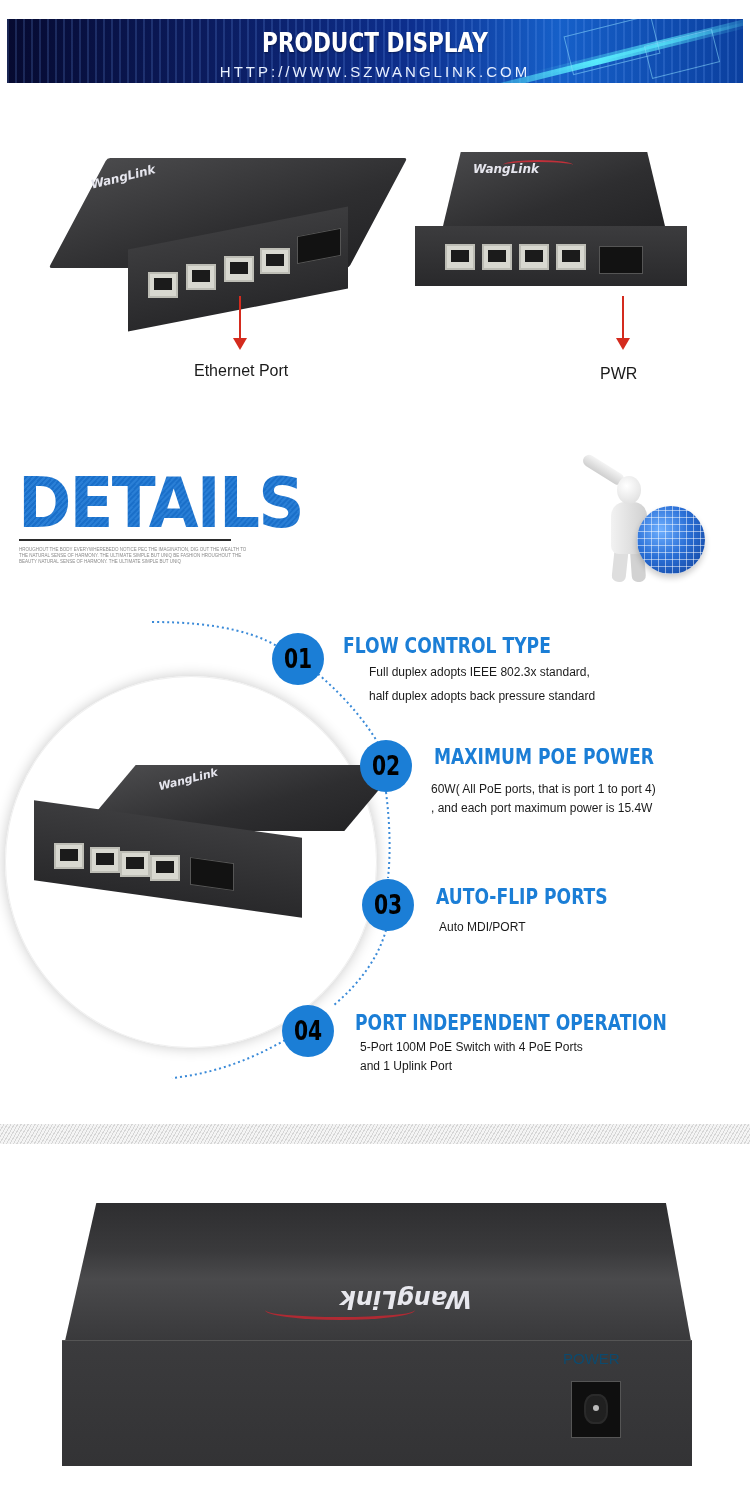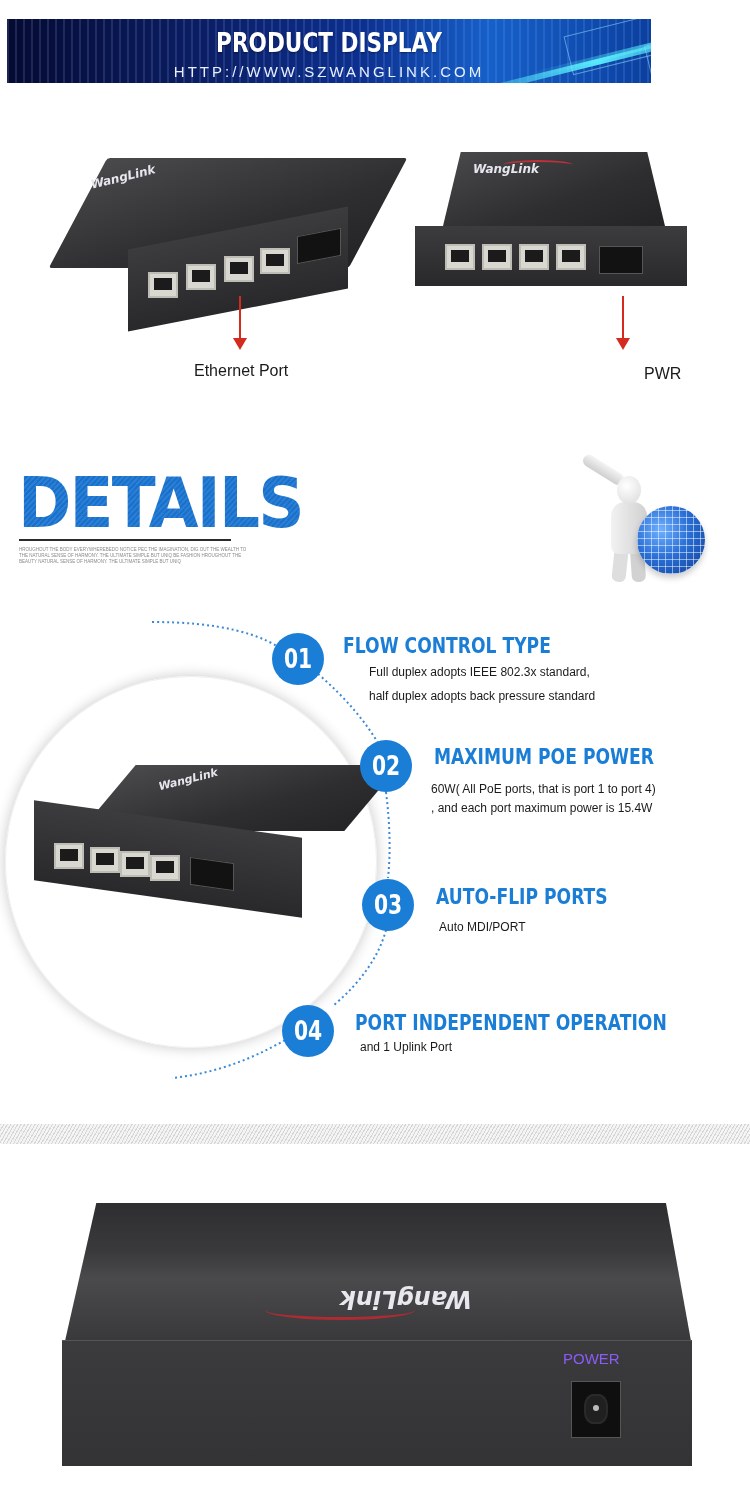--- a/index.html
+++ b/index.html
@@ -8,7 +8,7 @@
 
   
   .banner {
-    position: absolute; left: 7px; top: 19px; width: 644px; height: 64px;
+    position: absolute; left: 7px; top: 19px; width: 736px; height: 64px;
     background:
       repeating-linear-gradient(90deg, rgba(120,170,255,0.18) 0 2px, transparent 2px 8px),
       linear-gradient(90deg, #060a30 0%, #0b1a5a 25%, #0d2f8e 55%, #1660c9 75%, #0b3f9e 100%);

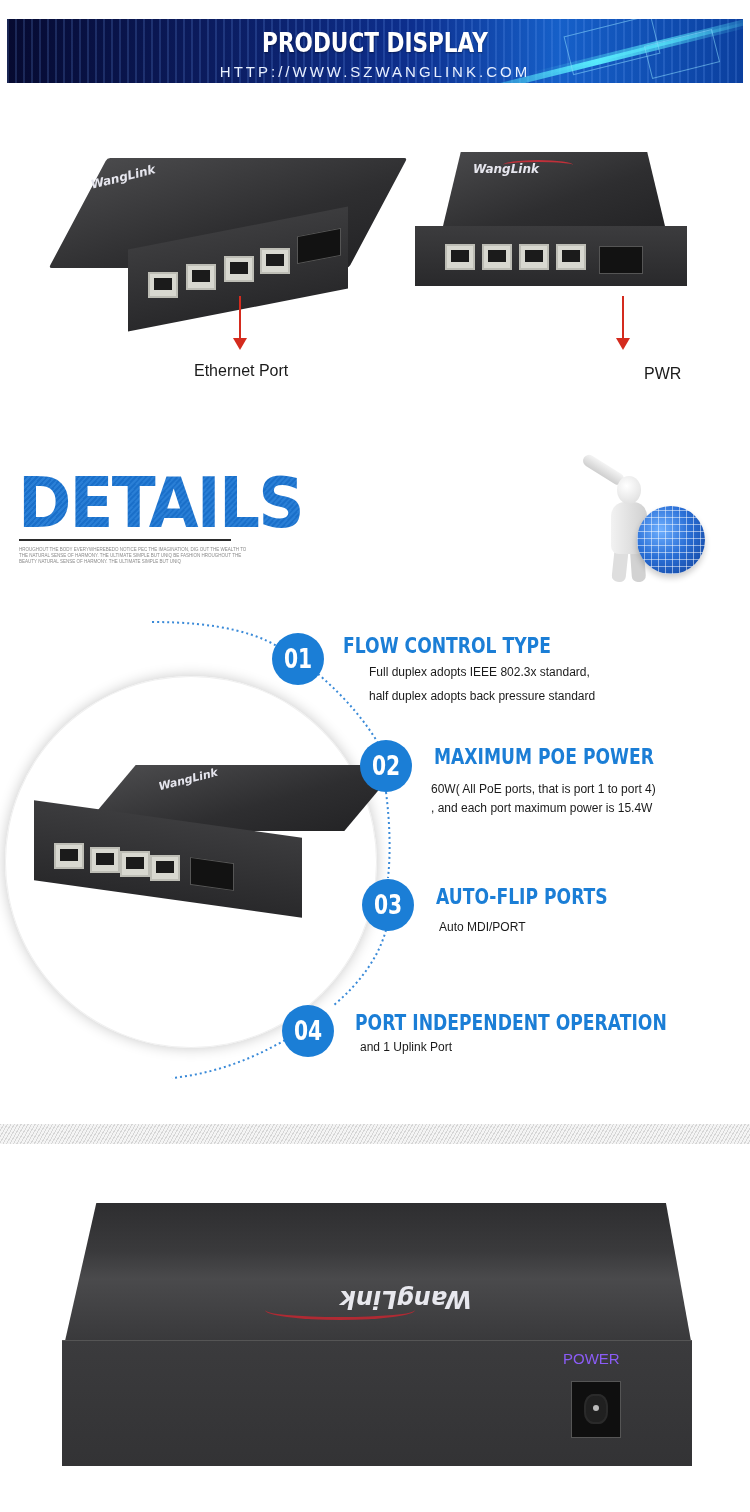--- a/index.html
+++ b/index.html
@@ -206,7 +206,7 @@
   <div class="fiber" style="left:186px; top:96px;"></div>
 </div>
 <div class="arrow" style="left:622px; top:296px; height:44px;"></div>
-<div class="caption" style="left:600px; top:365px;margin-left:44px;">PWR</div>
+<div class="caption" style="left:600px; top:365px;">PWR</div>
 
 <div class="details-title">DETAILS</div>
 <div class="details-rule"></div>

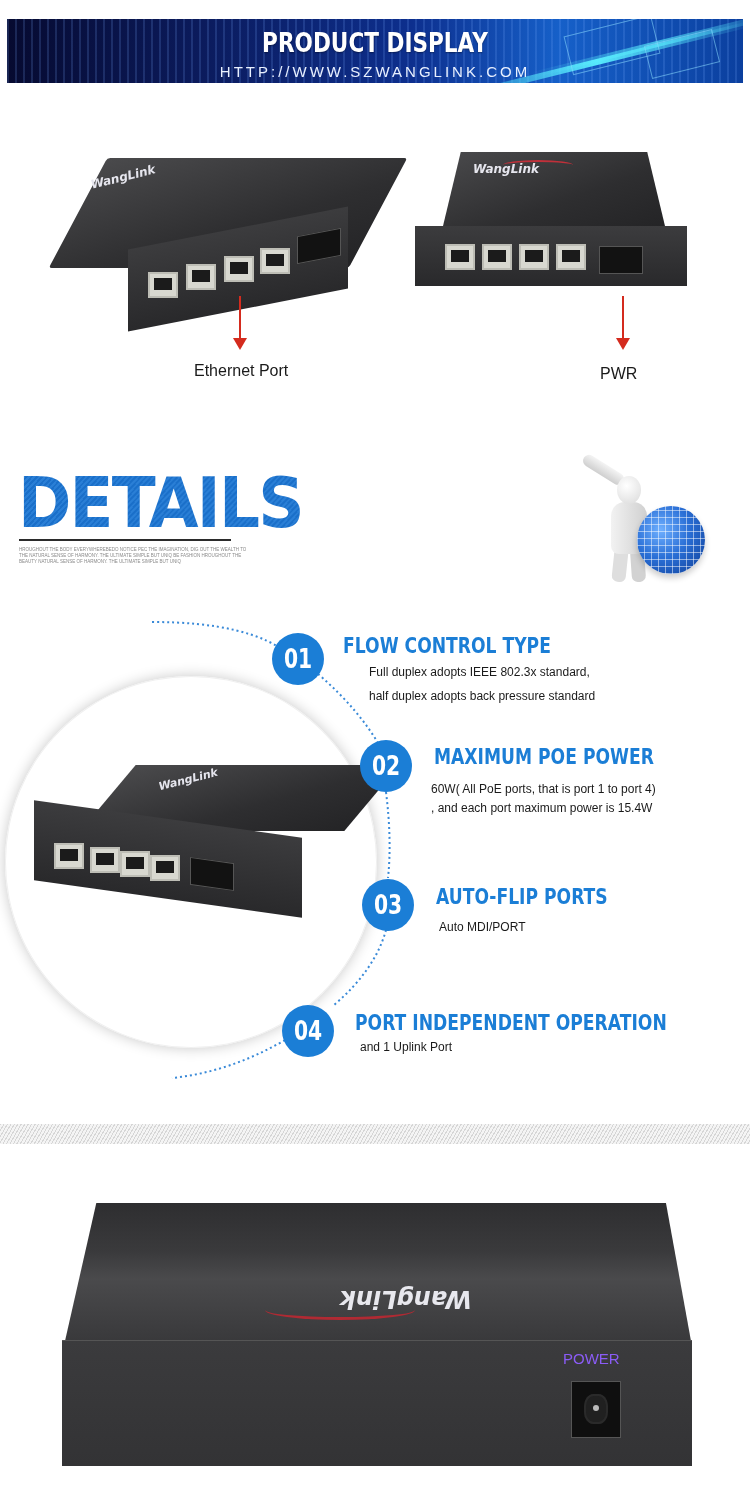--- a/index.html
+++ b/index.html
@@ -115,7 +115,7 @@
   }
   .num-badge {
     position: absolute; width: 52px; height: 52px; border-radius: 50%; background: #1b7ed6;
-    color: #ffffff; font-family: "DejaVu Sans", sans-serif; font-weight: bold; font-size: 26px;
+    color: #000000; font-family: "DejaVu Sans", sans-serif; font-weight: bold; font-size: 26px;
     display: flex; align-items: center; justify-content: center;
   }
   .num-badge span { display: inline-block; transform: scaleX(0.78); }

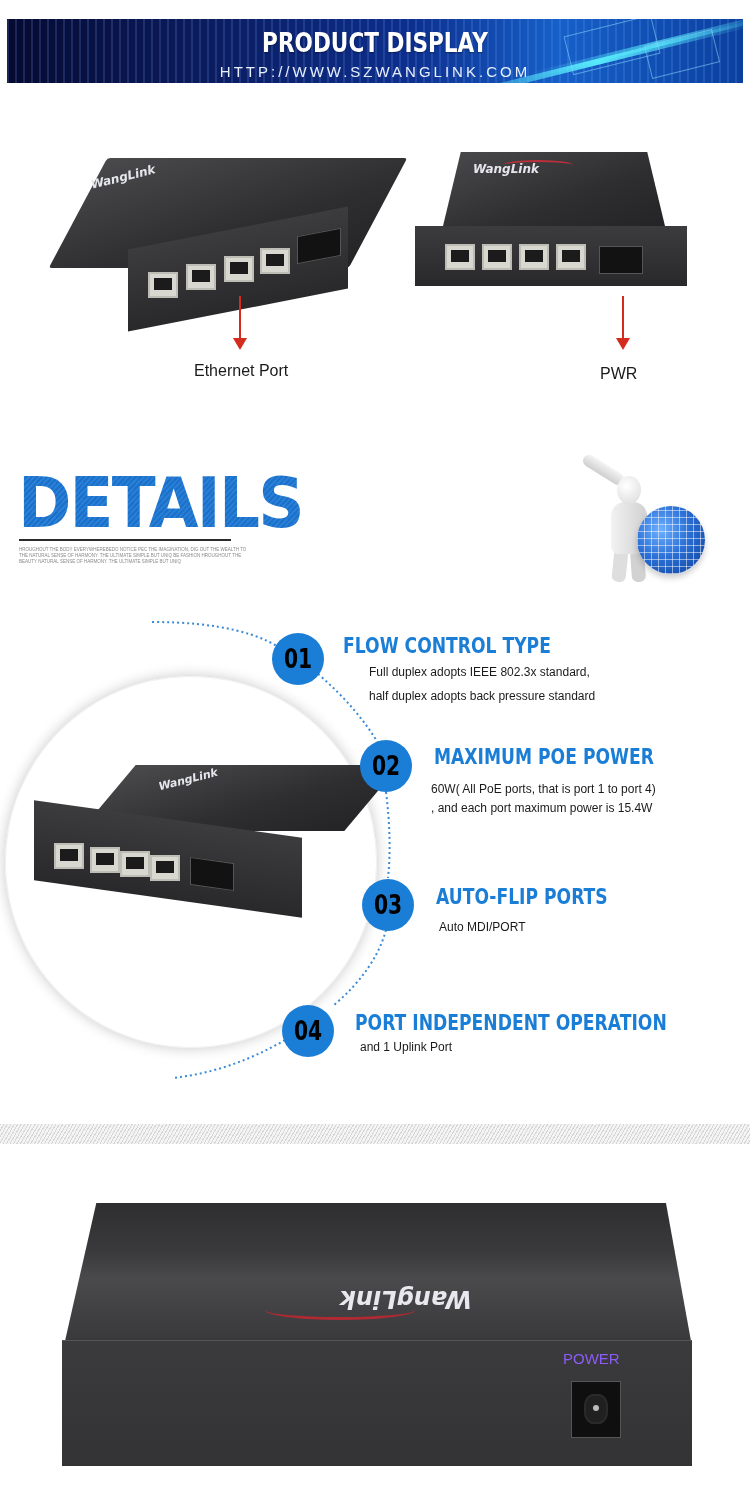--- a/index.html
+++ b/index.html
@@ -273,6 +273,7 @@
   </div>
 <div class="feat-title" style="left:355px; top:1010px;">PORT INDEPENDENT OPERATION</div>
 <div class="feat-desc tight" style="left:360px; top:1038px;">
+  <div>5-Port 100M PoE Switch with 4 PoE Ports</div>
   <div>and 1 Uplink Port</div>
 </div>
 

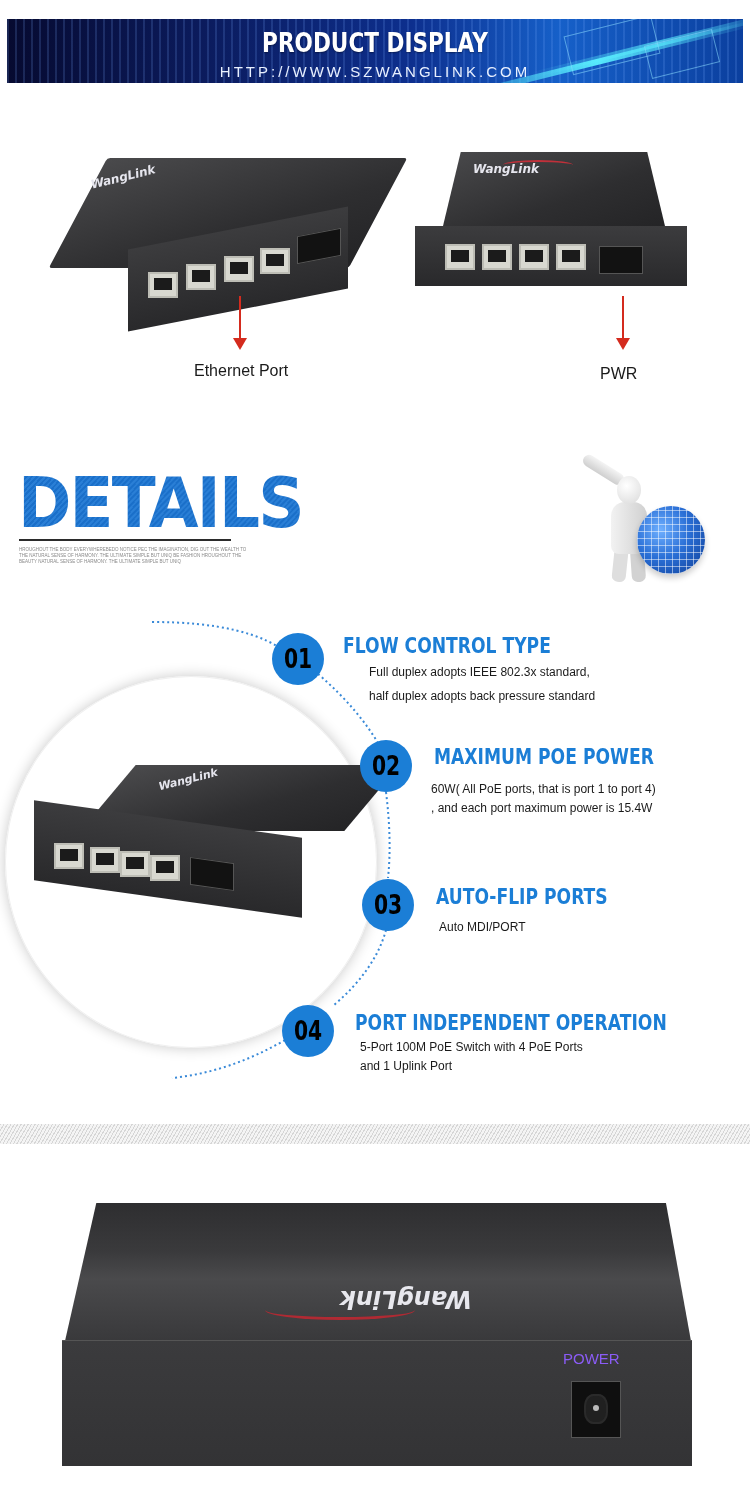--- a/index.html
+++ b/index.html
@@ -155,7 +155,7 @@
     border-bottom: 3px solid #b02a33; border-radius: 50%;
   }
   .power-label {
-    position: absolute; left: 563px; top: 1350px; color: #8b5cf6; font-size: 15px;
+    position: absolute; left: 563px; top: 1350px; color: #0c4a6e; font-size: 15px;
   }
   .power-jack {
     position: absolute; left: 571px; top: 1381px; width: 50px; height: 57px; background: #0f0f0f;

